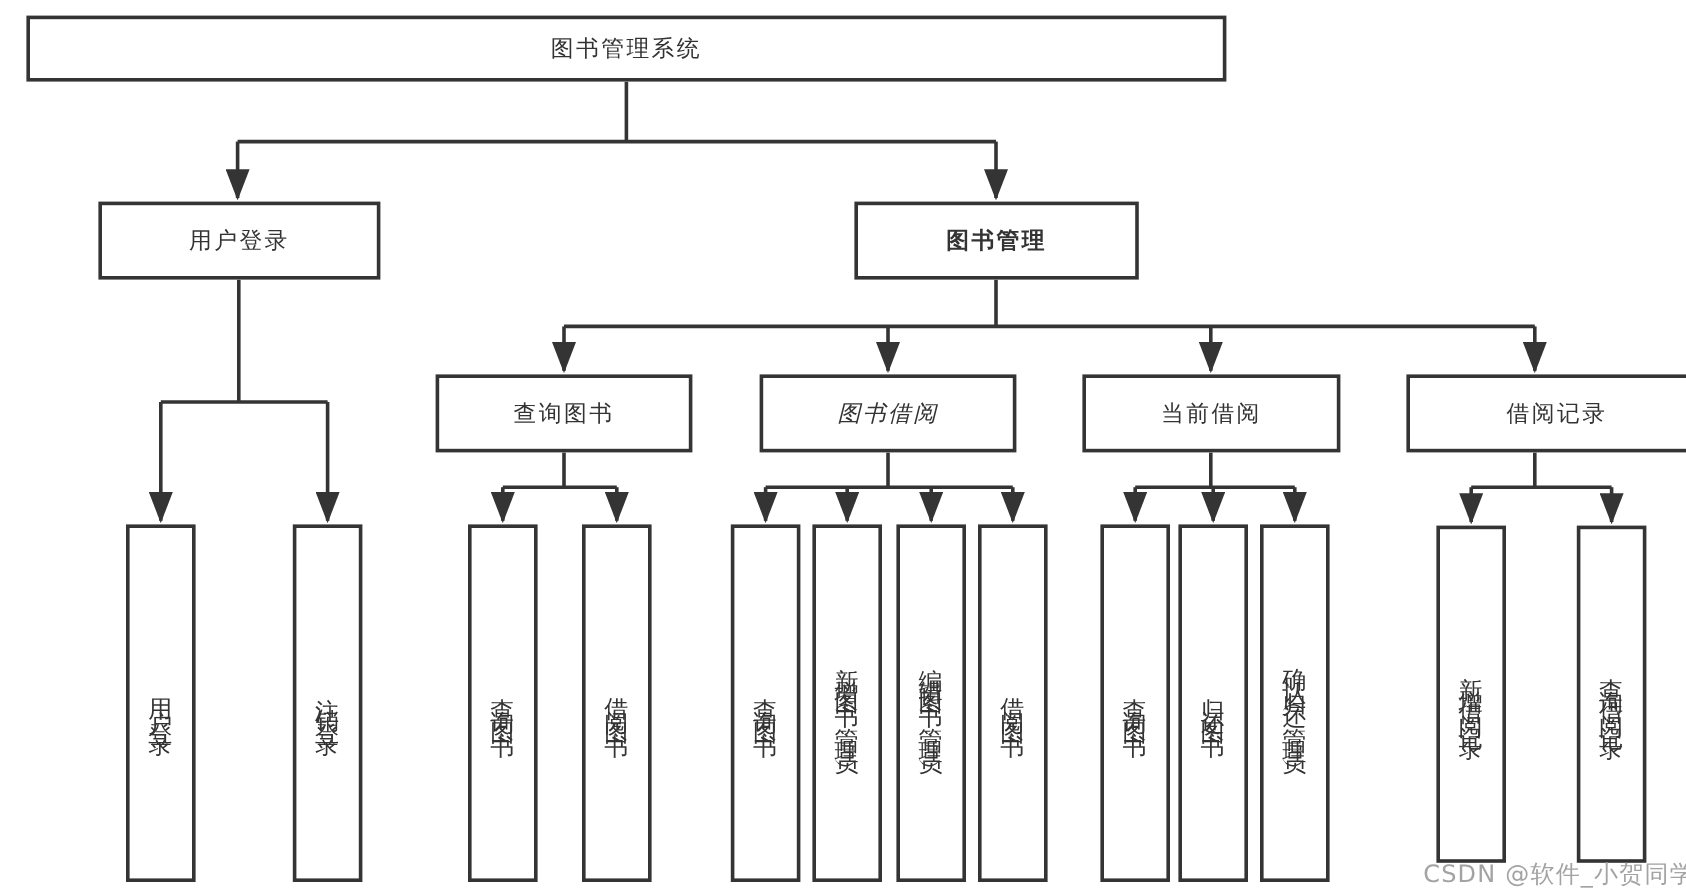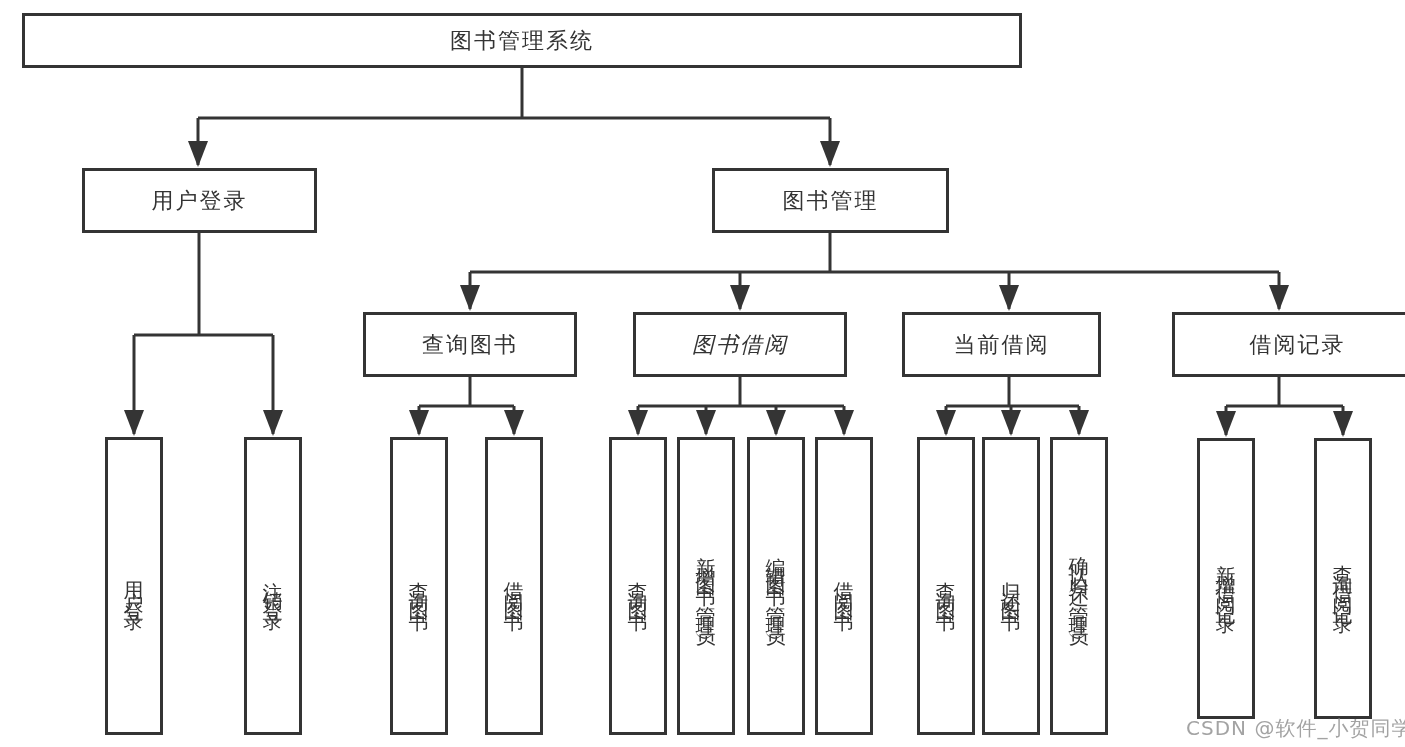--- a/index.html
+++ b/index.html
@@ -37,7 +37,7 @@
     z-index: 2;
   }
   .hlabel {
-    font-size: 22px;
+    font-size: 19px;
     letter-spacing: 2px;
     white-space: nowrap;
   }

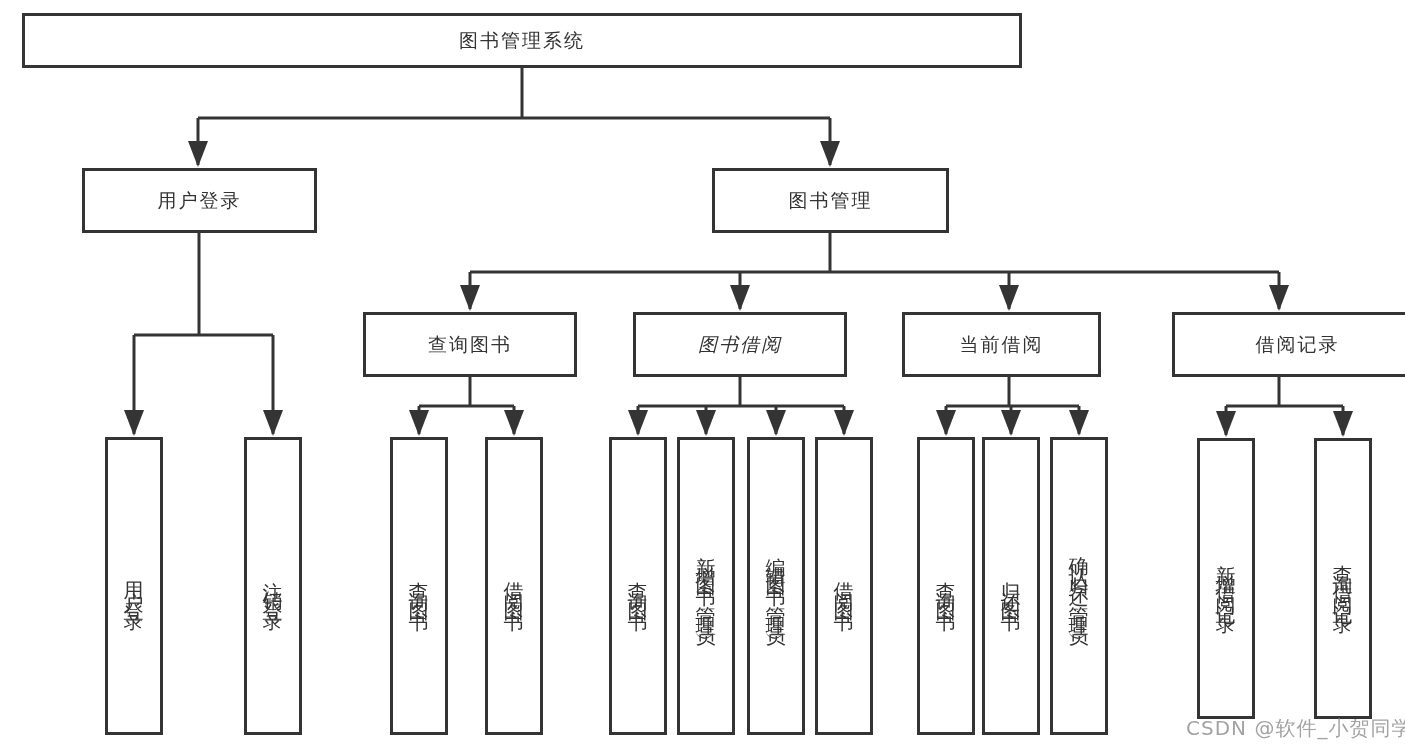--- a/index.html
+++ b/index.html
@@ -120,7 +120,7 @@
   <div class="box" style="left:82px; top:168px; width:235px; height:65px;">
     <span class="hlabel">用户登录</span>
   </div>
-  <div class="box" style="left:712px; top:168px; width:237px; height:65px;">
+  <div class="box" style="left:712px; top:168px; width:237px; height:65px;font-weight:bold;">
     <span class="hlabel">图书管理</span>
   </div>
 

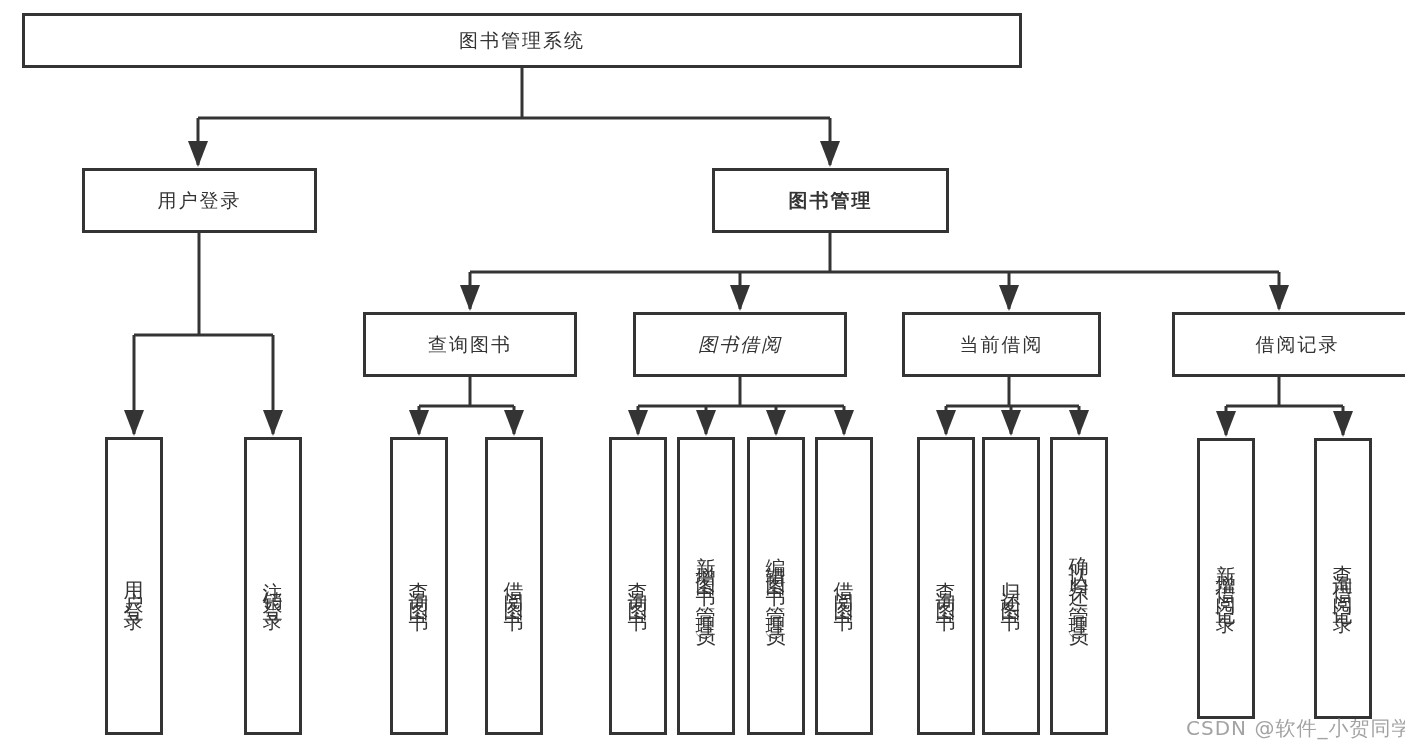--- a/index.html
+++ b/index.html
@@ -130,7 +130,7 @@
   <div class="box" style="left:633px; top:312px; width:214px; height:65px;font-style:italic;">
     <span class="hlabel">图书借阅</span>
   </div>
-  <div class="box" style="left:902px; top:312px; width:199px; height:65px;">
+  <div class="box" style="left:902px; top:312px; width:215px; height:65px;">
     <span class="hlabel">当前借阅</span>
   </div>
   <div class="box" style="left:1172px; top:312px; width:251px; height:65px;">

